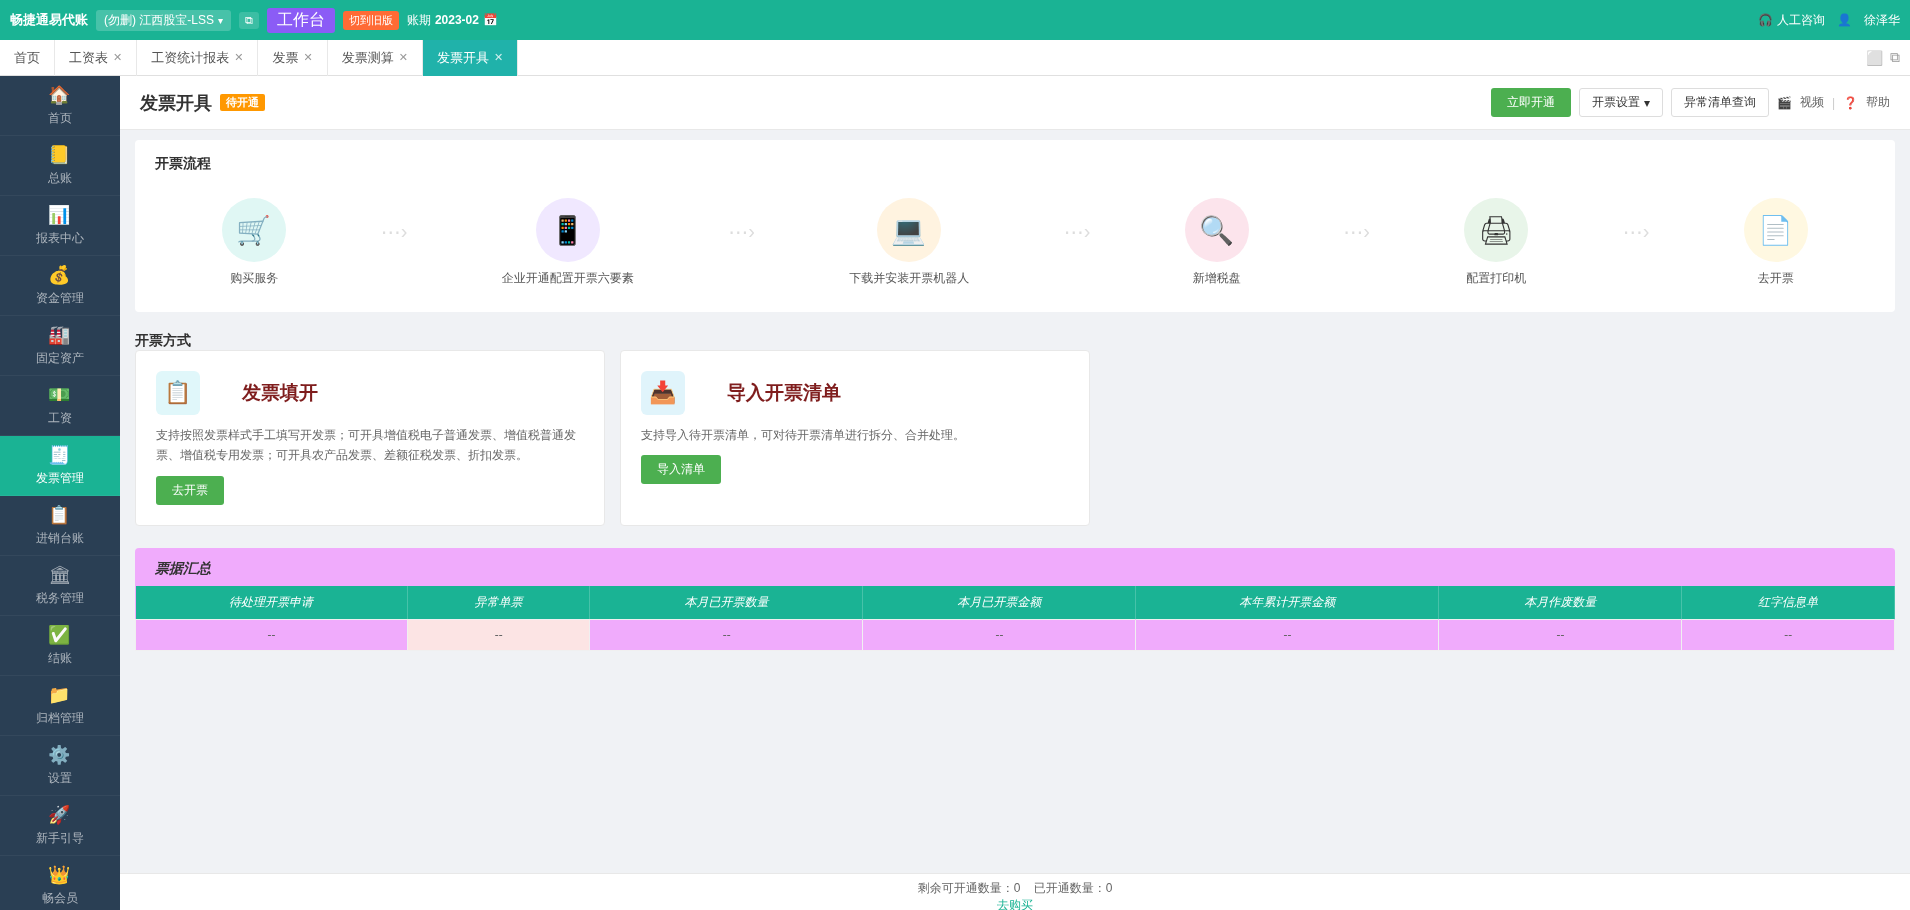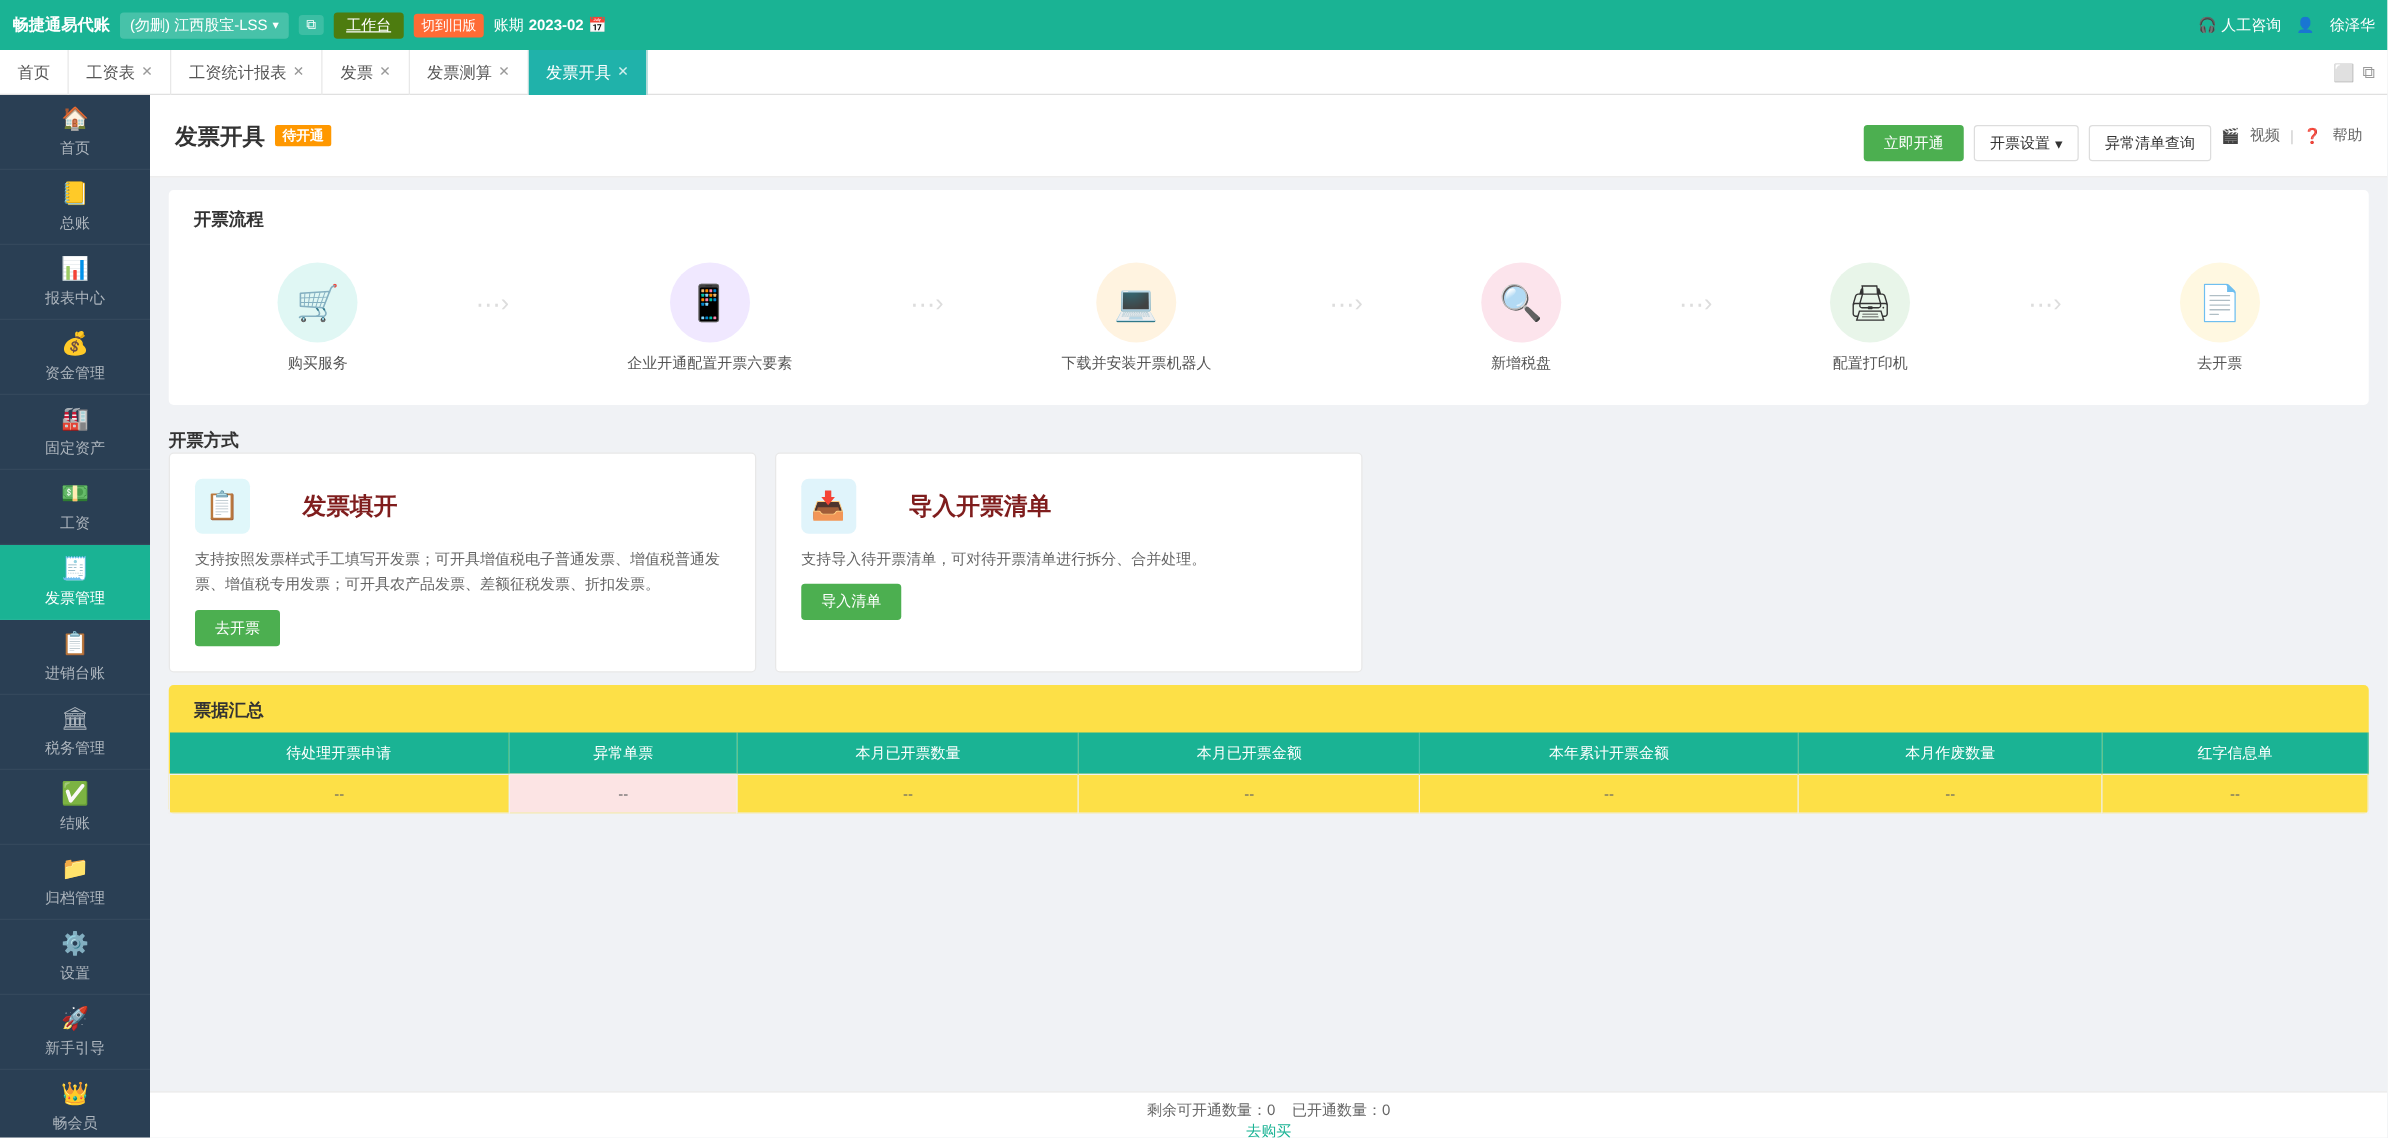--- a/index.html
+++ b/index.html
@@ -13,7 +13,7 @@
     .top-bar-company .arrow { font-size: 10px; }
     .top-bar-icons { display: flex; align-items: center; gap: 4px; }
     .top-bar-icon-btn { background: rgba(255,255,255,0.15); border-radius: 3px; padding: 2px 6px; cursor: pointer; color: white; font-size: 11px; }
-    .top-bar-workbench { background: #4d7c0f; border-radius: 3px; padding: 2px 10px; color: white; cursor: pointer; font-size: 12px; text-decoration: underline; }
+    .top-bar-workbench { background: #8b5cf6; border-radius: 3px; padding: 2px 10px; color: white; cursor: pointer; font-size: 16px; }
     .top-bar-period { display: flex; align-items: center; gap: 4px; color: white; font-size: 12px; }
     .top-bar-right { display: flex; align-items: center; gap: 12px; color: white; font-size: 12px; }
 

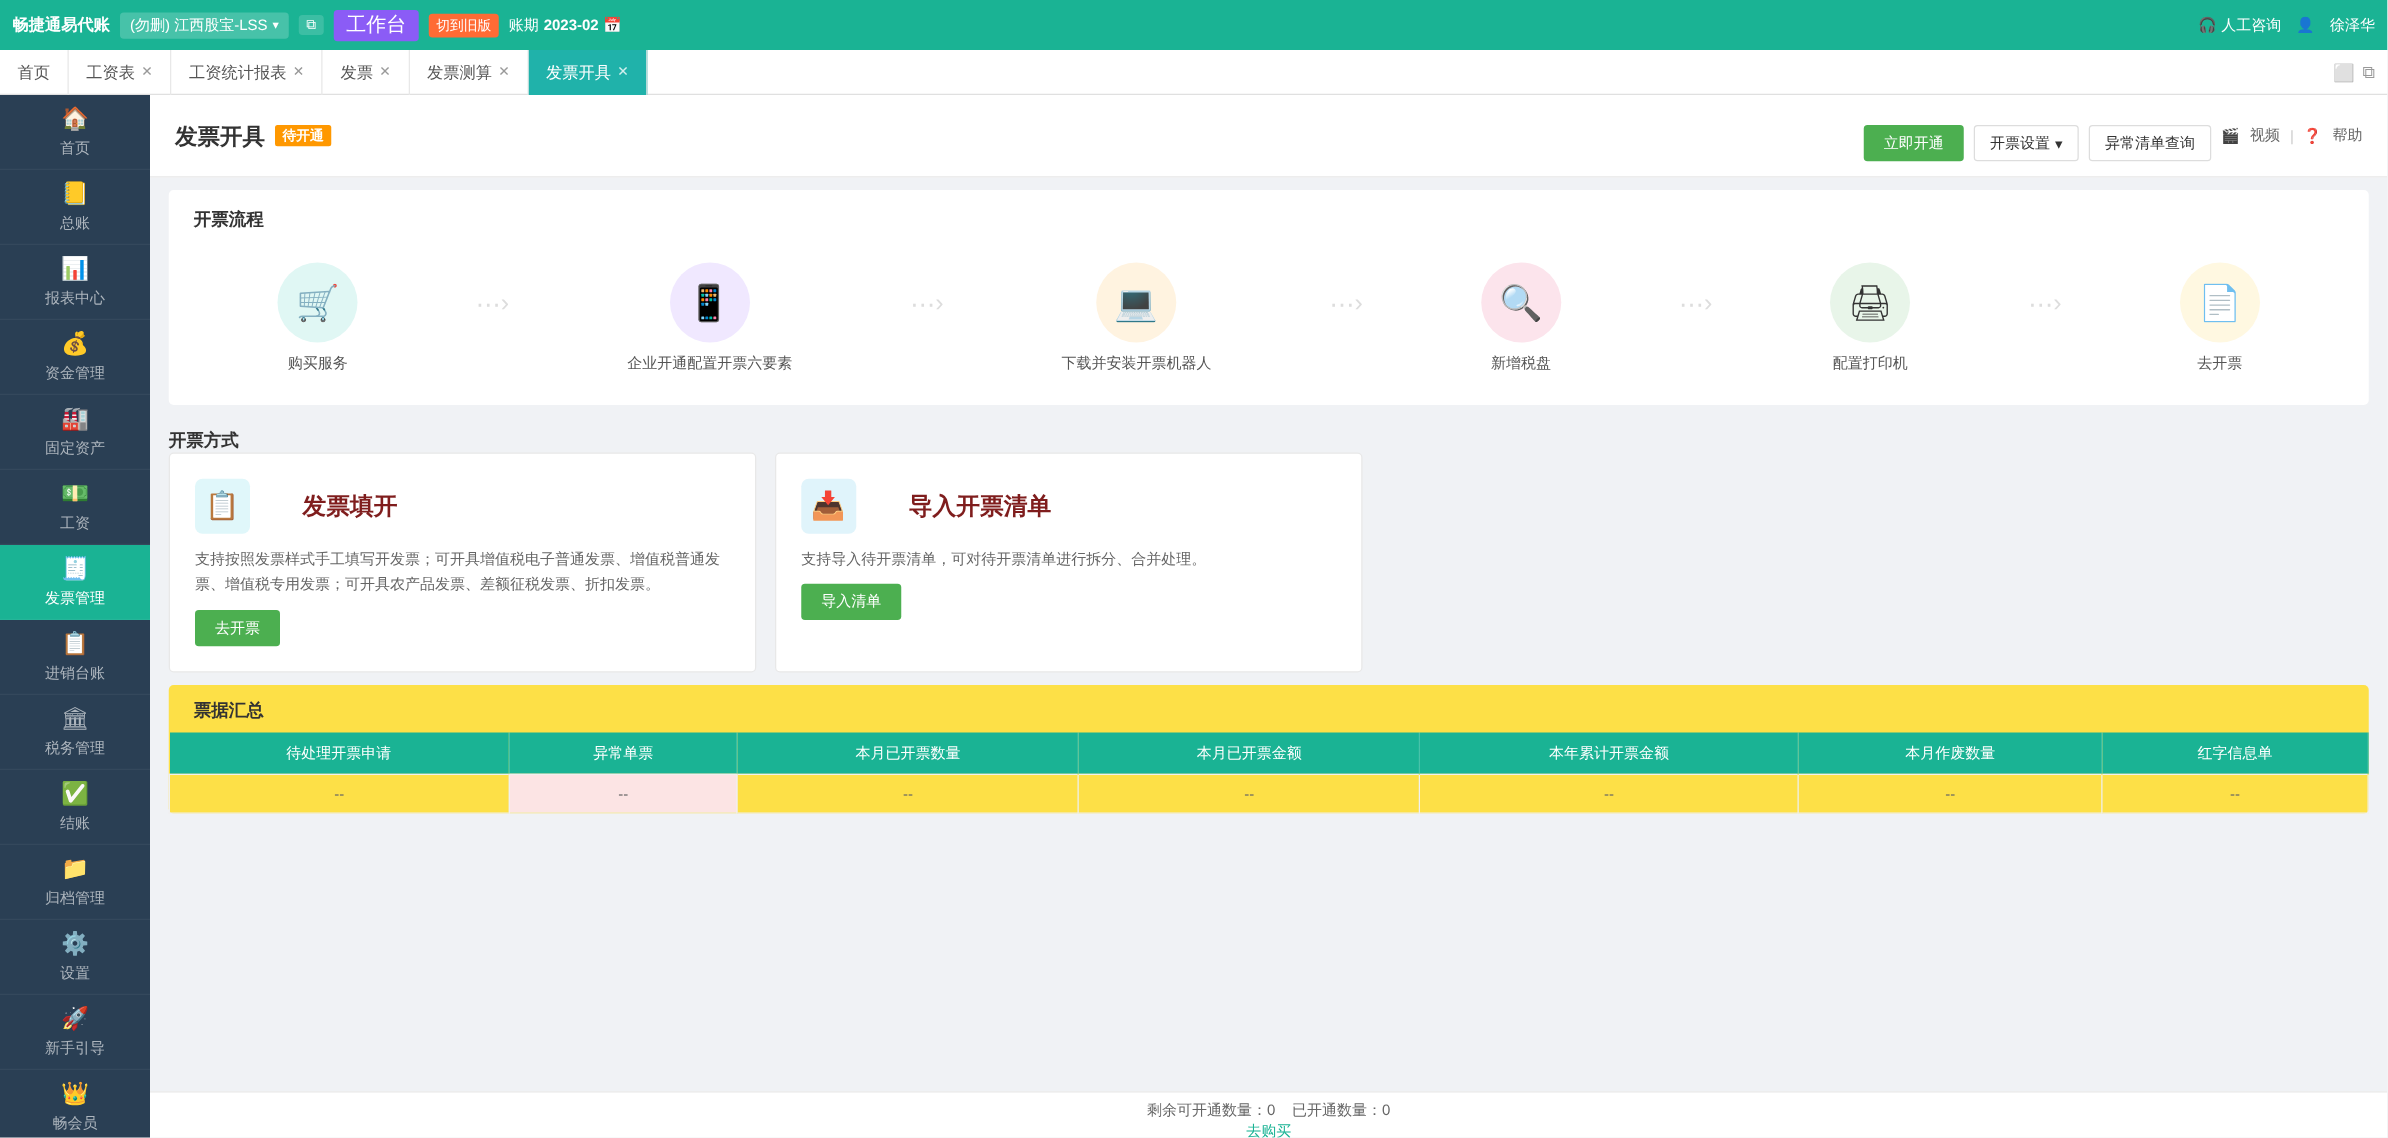--- a/index.html
+++ b/index.html
@@ -45,7 +45,7 @@
     .page-header { background: white; padding: 12px 20px; display: flex; align-items: center; justify-content: space-between; border-bottom: 1px solid #e8e8e8; }
     .page-title { font-size: 18px; font-weight: bold; color: #333; display: flex; align-items: center; gap: 8px; }
     .page-title .badge { background: #ff9800; color: white; font-size: 11px; padding: 1px 6px; border-radius: 2px; }
-    .page-header-actions { display: flex; align-items: flex-start; gap: 8px; margin-top: 12px; }
+    .page-header-actions { display: flex; align-items: center; gap: 8px; }
     .btn-green { background: #4caf50; color: white; border: none; padding: 6px 16px; border-radius: 3px; cursor: pointer; font-size: 12px; }
     .btn-outline { background: white; color: #333; border: 1px solid #ddd; padding: 5px 12px; border-radius: 3px; cursor: pointer; font-size: 12px; display: flex; align-items: center; gap: 4px; }
     .page-header-right-icons { display: flex; align-items: center; gap: 8px; color: #666; font-size: 12px; cursor: pointer; }

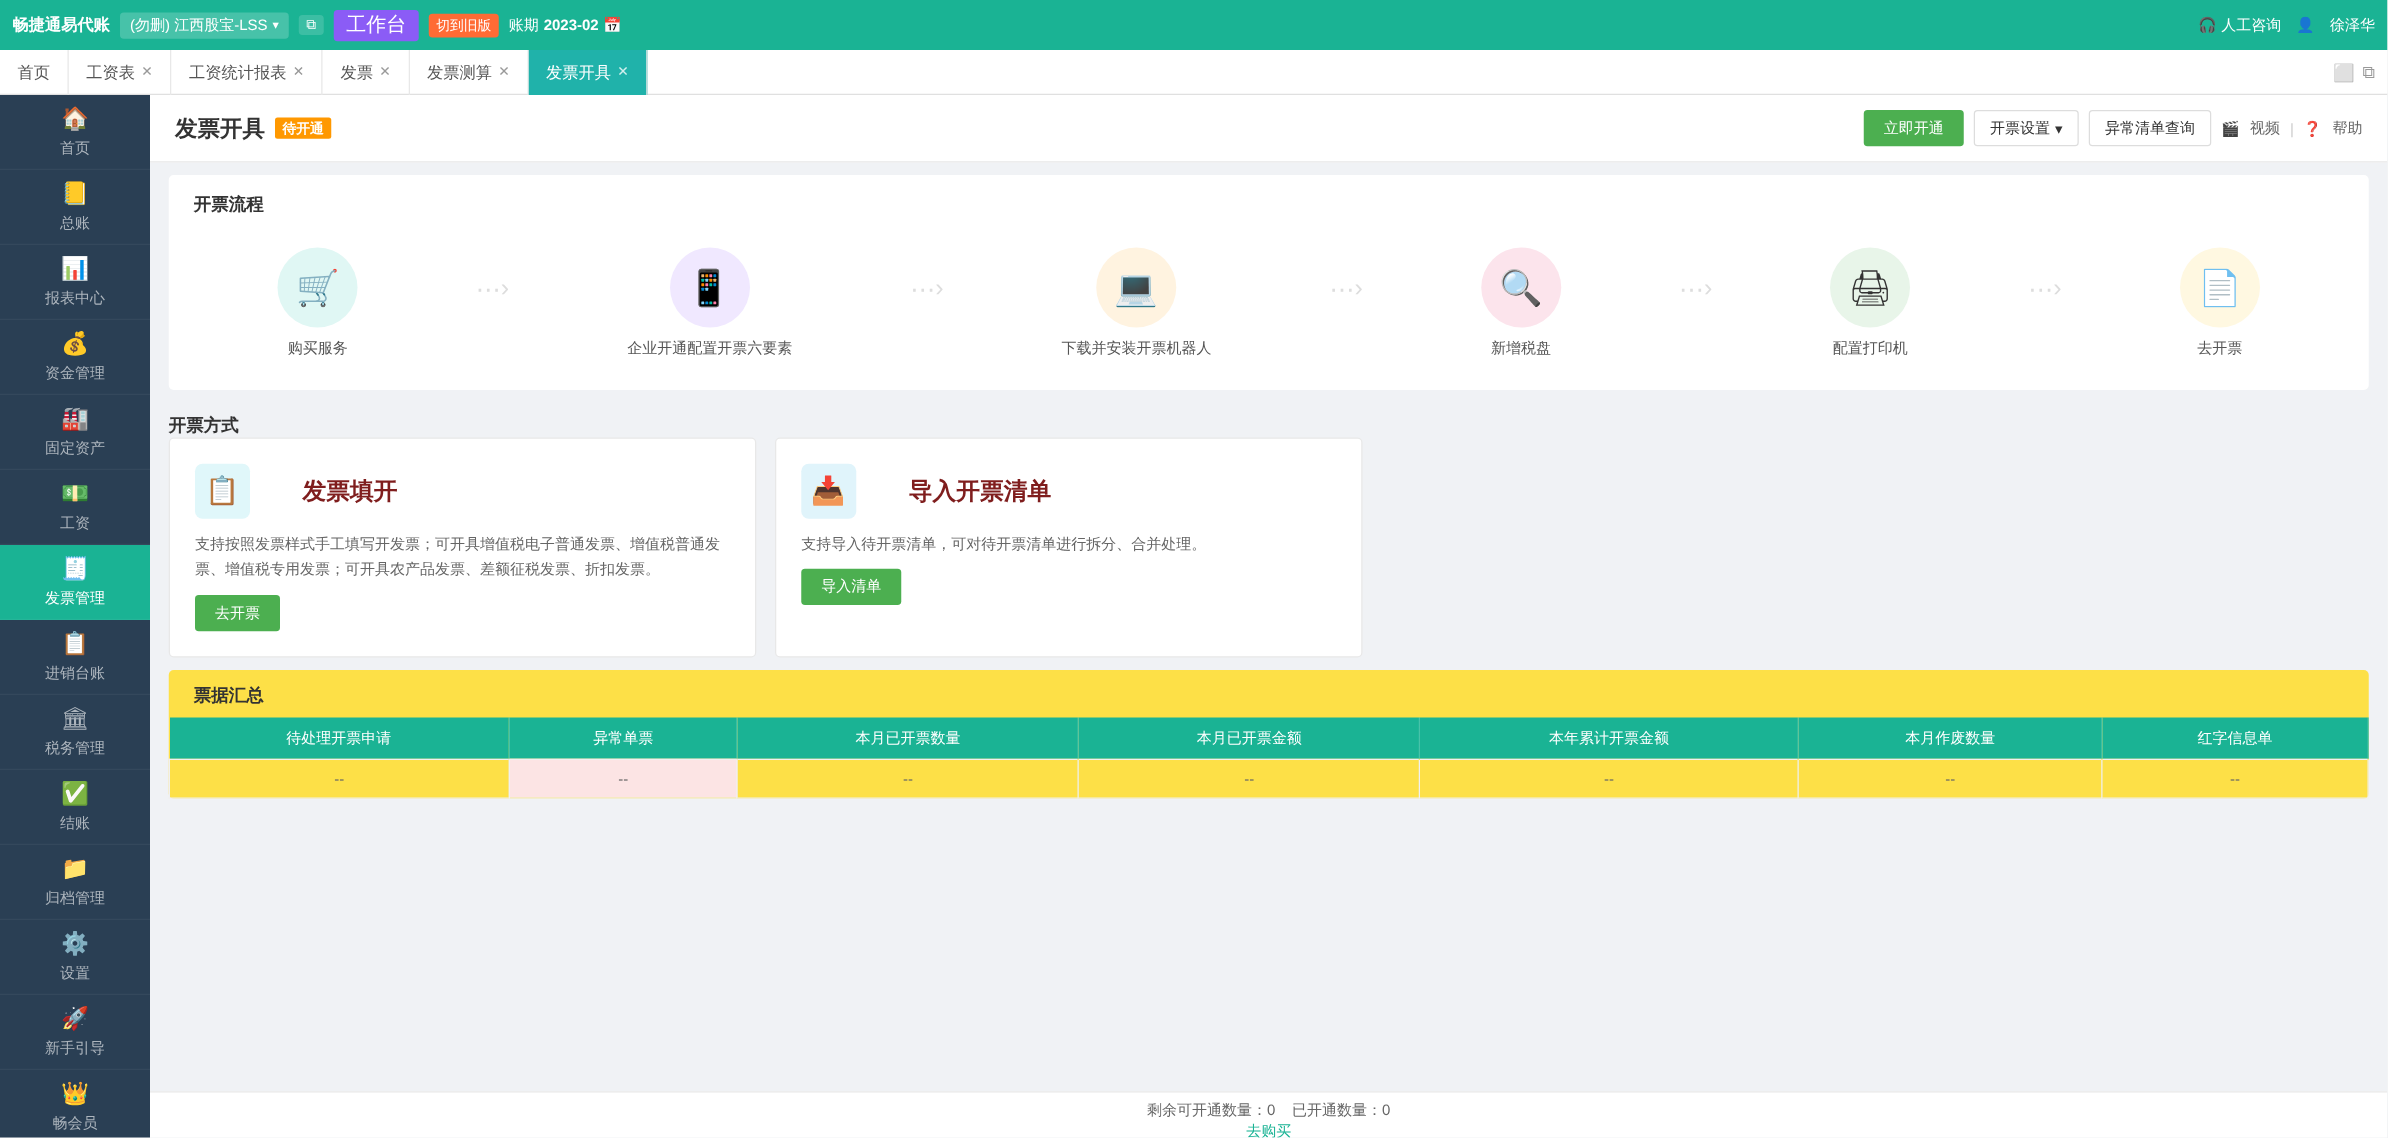--- a/index.html
+++ b/index.html
@@ -84,7 +84,7 @@
     .coming-soon { position: absolute; top: 50%; left: 50%; transform: translate(-50%, -50%); font-size: 28px; font-weight: bold; color: rgba(0,0,0,0.5); text-shadow: 1px 1px 2px rgba(255,255,255,0.3); }
 
     
-    .summary-section { background: #fde047; margin: 10px 15px; border-radius: 4px; }
+    .summary-section { background: #f0abfc; margin: 22px 15px; border-radius: 4px; font-style: italic; }
     .summary-title { padding: 12px 20px 8px; font-size: 14px; font-weight: bold; color: #333; }
     .summary-table { width: 100%; border-collapse: collapse; }
     .summary-table th { background: #1ab394; color: white; padding: 8px 12px; text-align: center; font-size: 12px; font-weight: normal; border-right: 1px solid rgba(255,255,255,0.2); }

